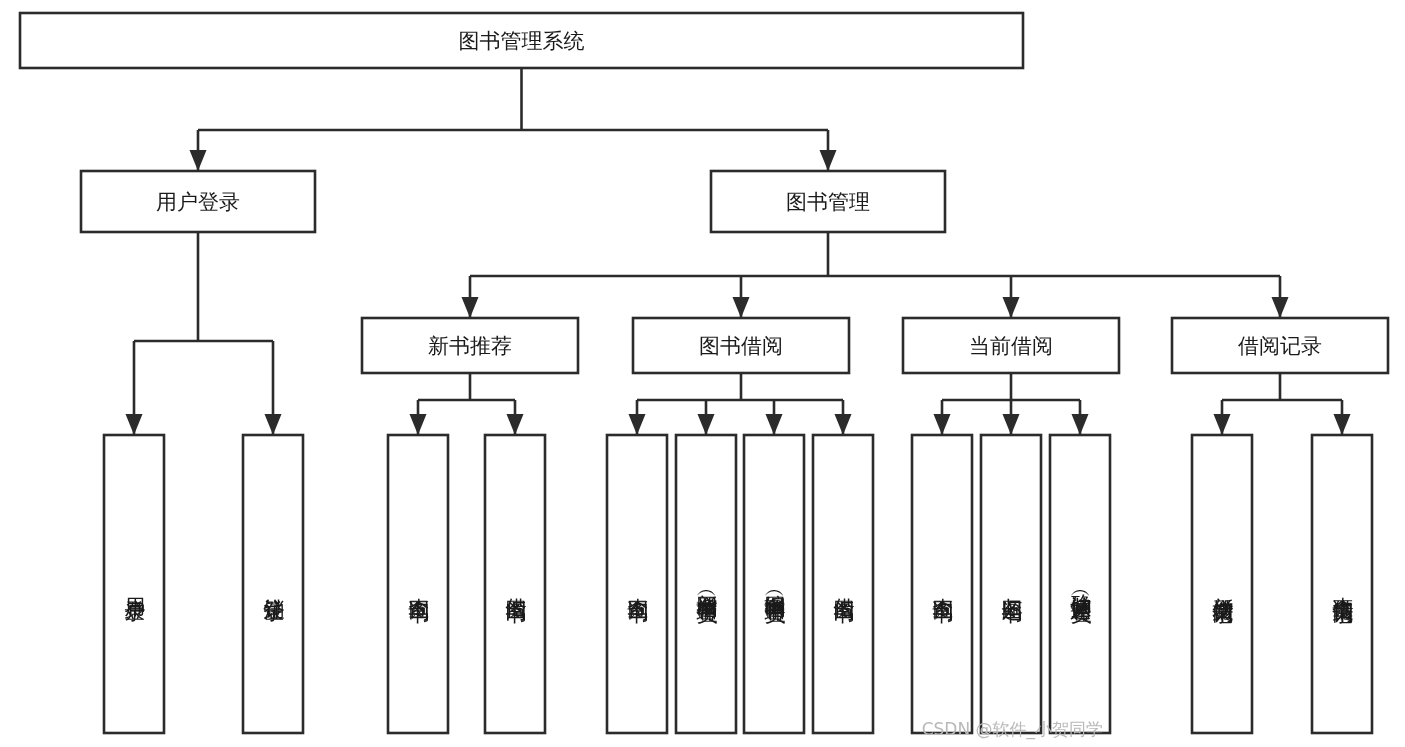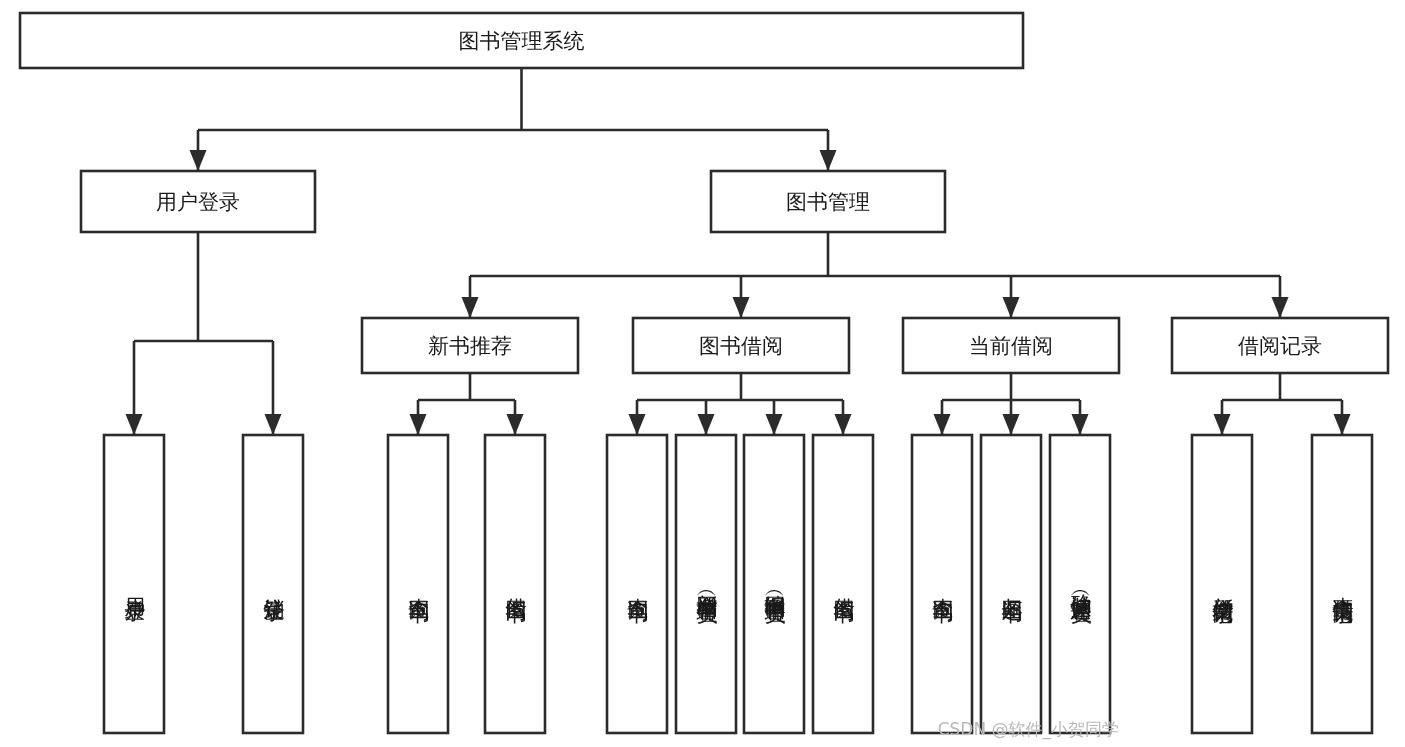--- a/index.html
+++ b/index.html
@@ -71,7 +71,7 @@
   }
   #watermark {
     position: absolute;
-    right: 12px;
+    right: 28px;
     bottom: 6px;
     font-family: "DejaVu Sans", "Liberation Sans", sans-serif;
     font-size: 17px;

